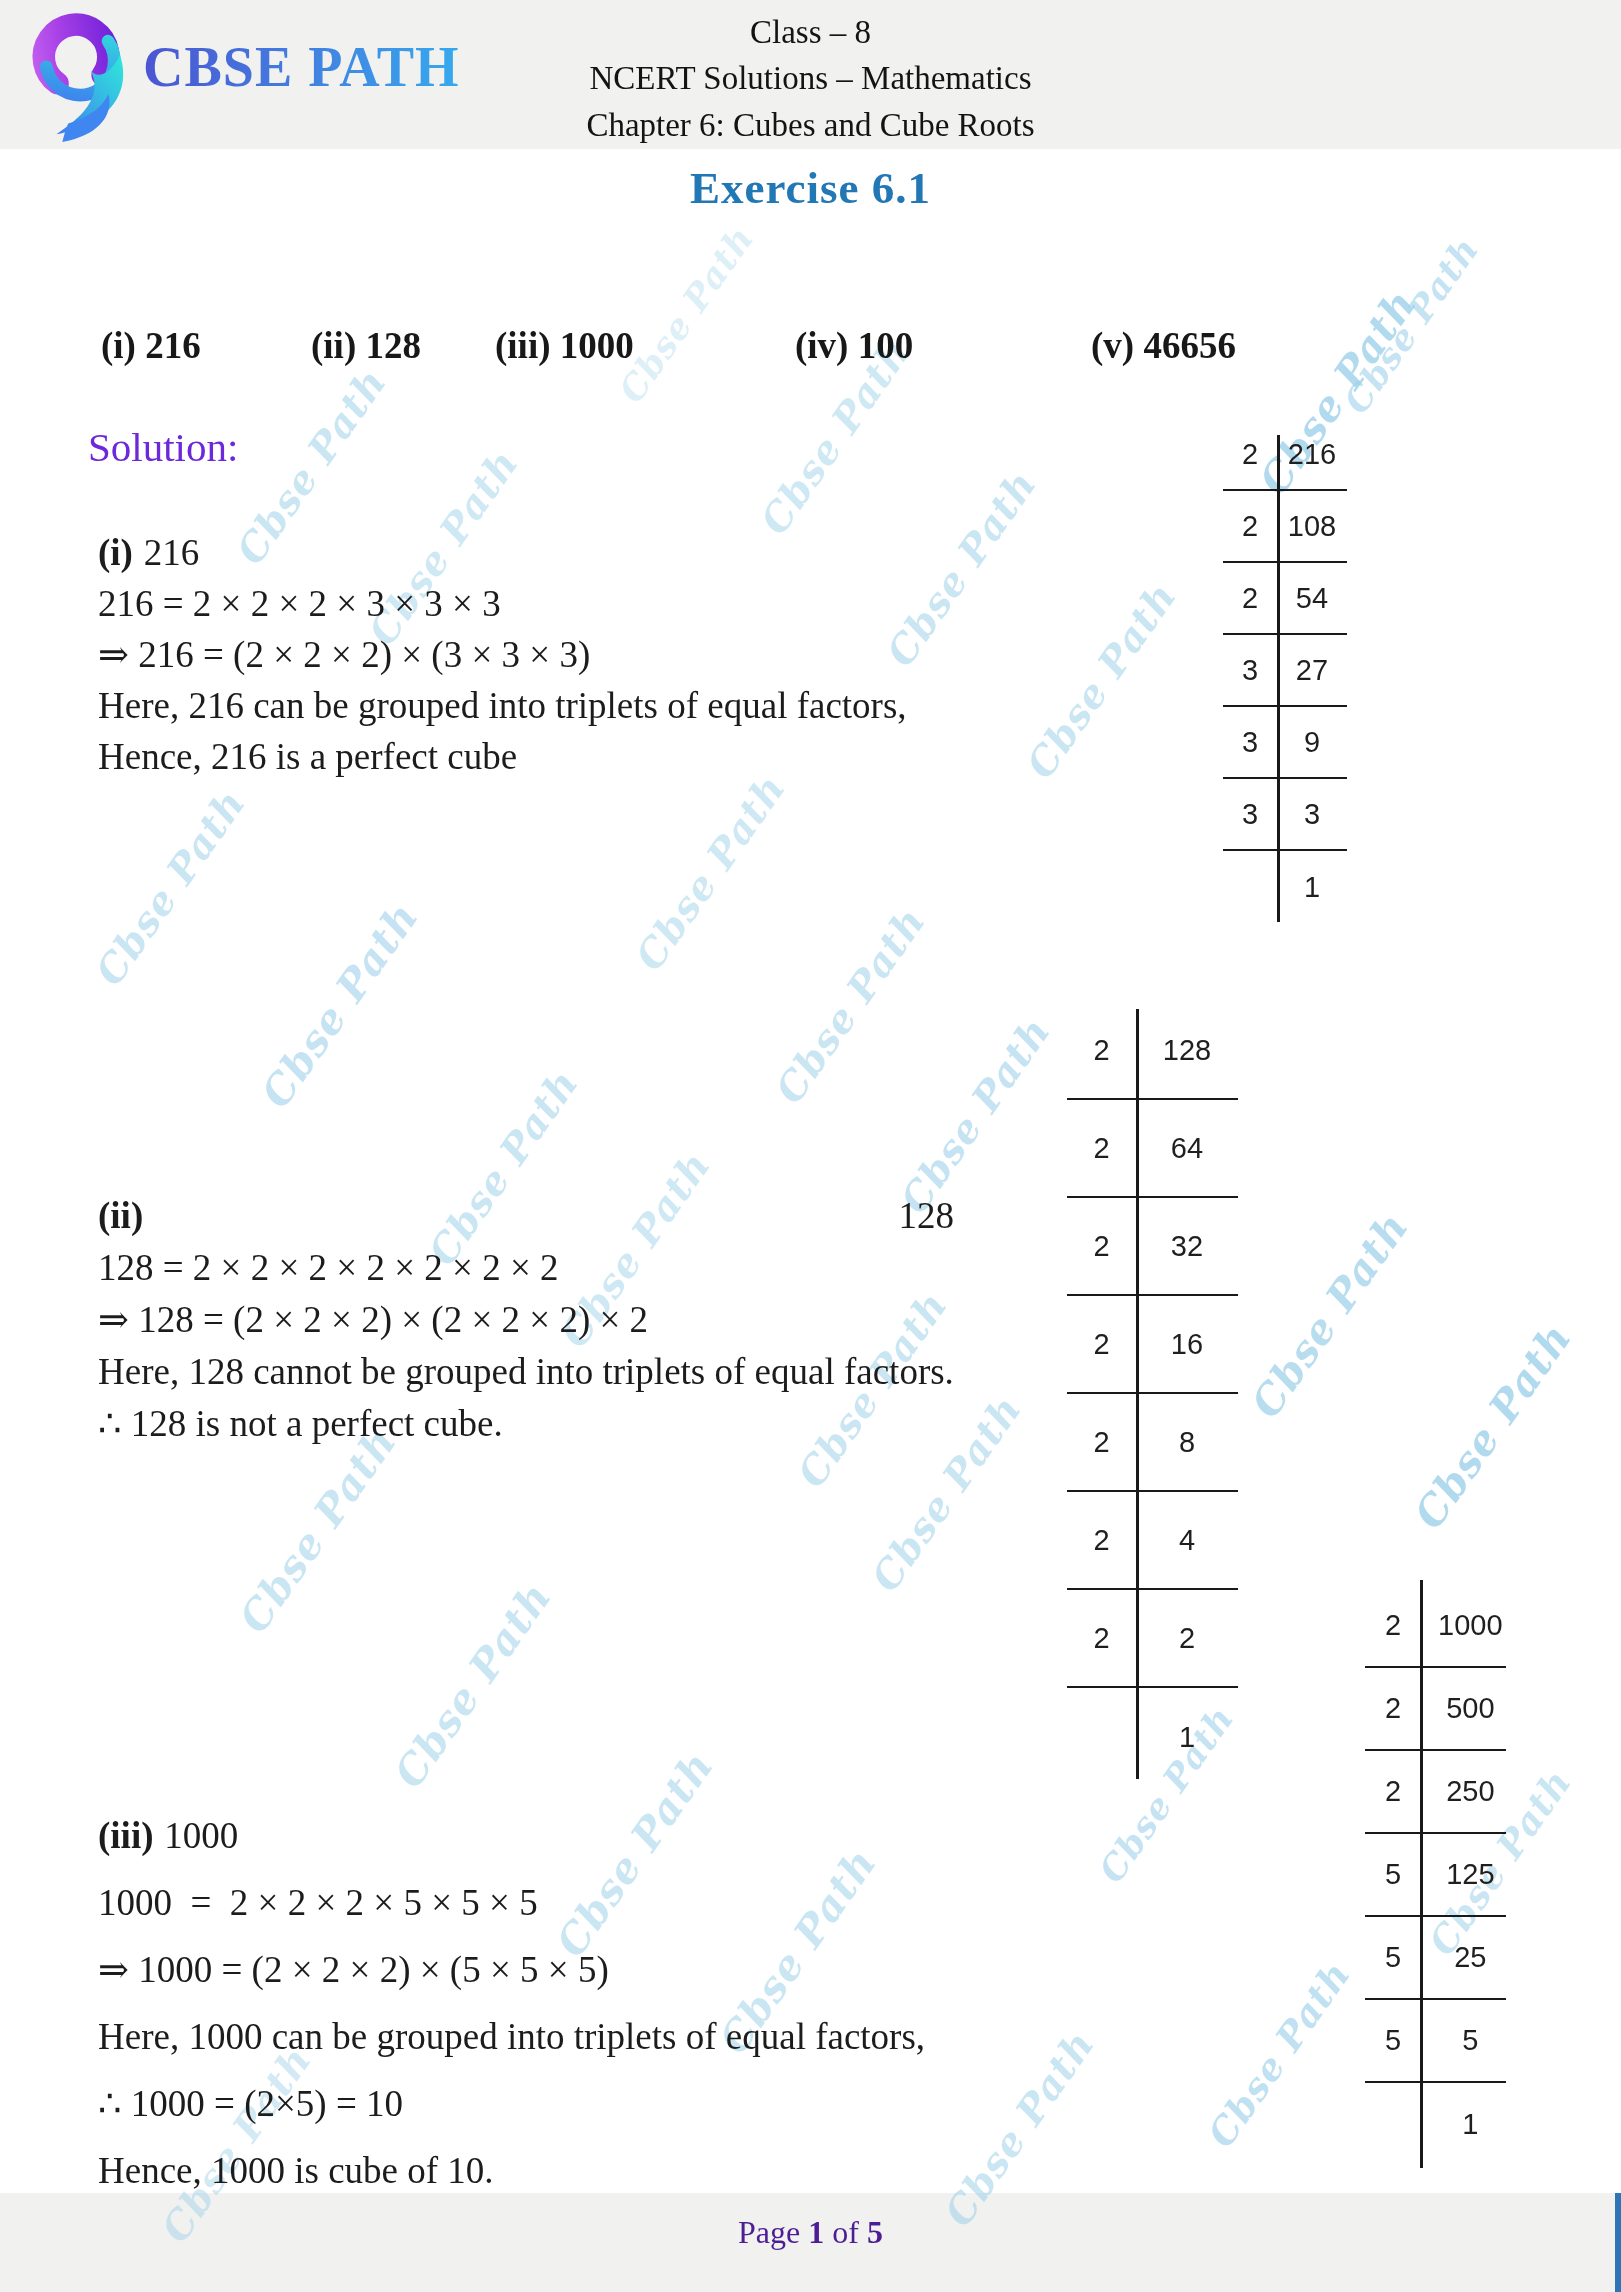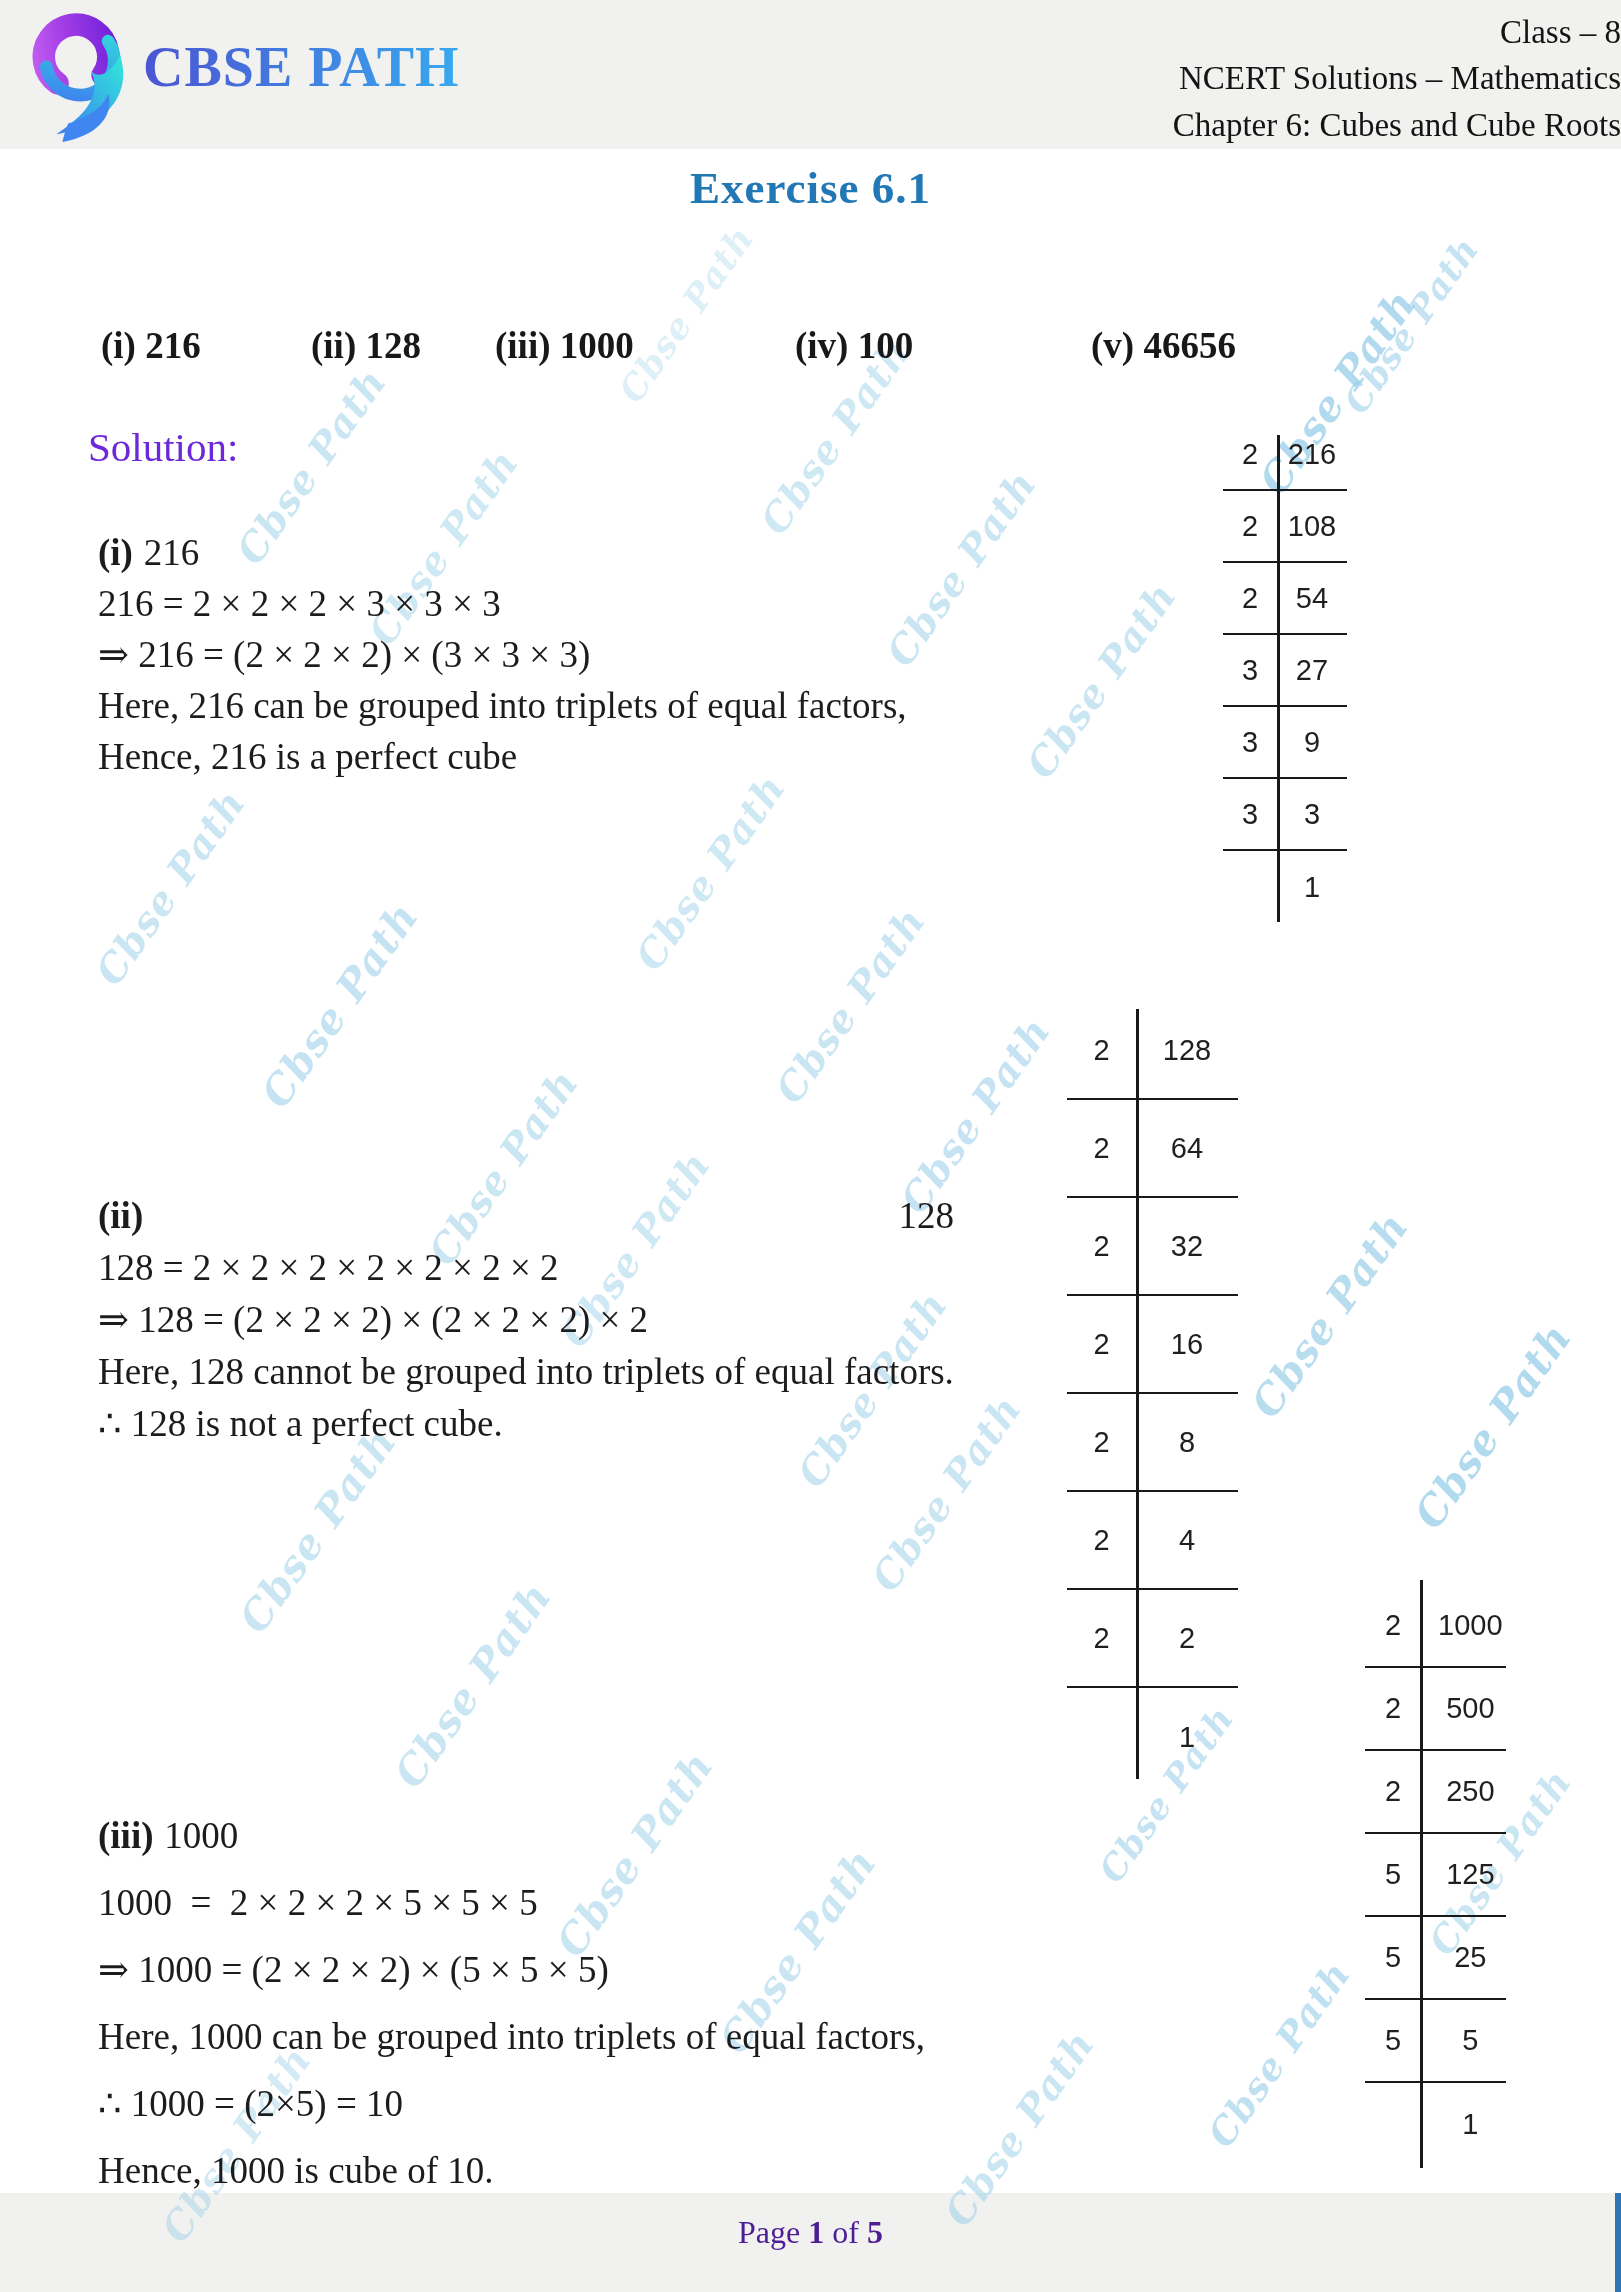--- a/index.html
+++ b/index.html
@@ -12,7 +12,7 @@
   .brand{position:absolute;left:143px;top:35px;font-size:56px;font-weight:bold;letter-spacing:1px;
          background:linear-gradient(90deg,#4c55d2,#37a9ee);-webkit-background-clip:text;background-clip:text;
          color:transparent;}
-  .hline{position:absolute;left:0;width:100%;text-align:right;font-size:33px;line-height:39px;color:#141414;}
+  .hline{position:absolute;left:0;width:100%;text-align:center;font-size:33px;line-height:39px;color:#141414;}
   .h1{top:12.7px;} .h2{top:59px;} .h3{top:106px;}
   .ex-title{position:absolute;left:0;width:100%;text-align:center;top:163px;font-size:45px;line-height:51px;
             font-weight:bold;color:#2277b5;letter-spacing:1px;}

